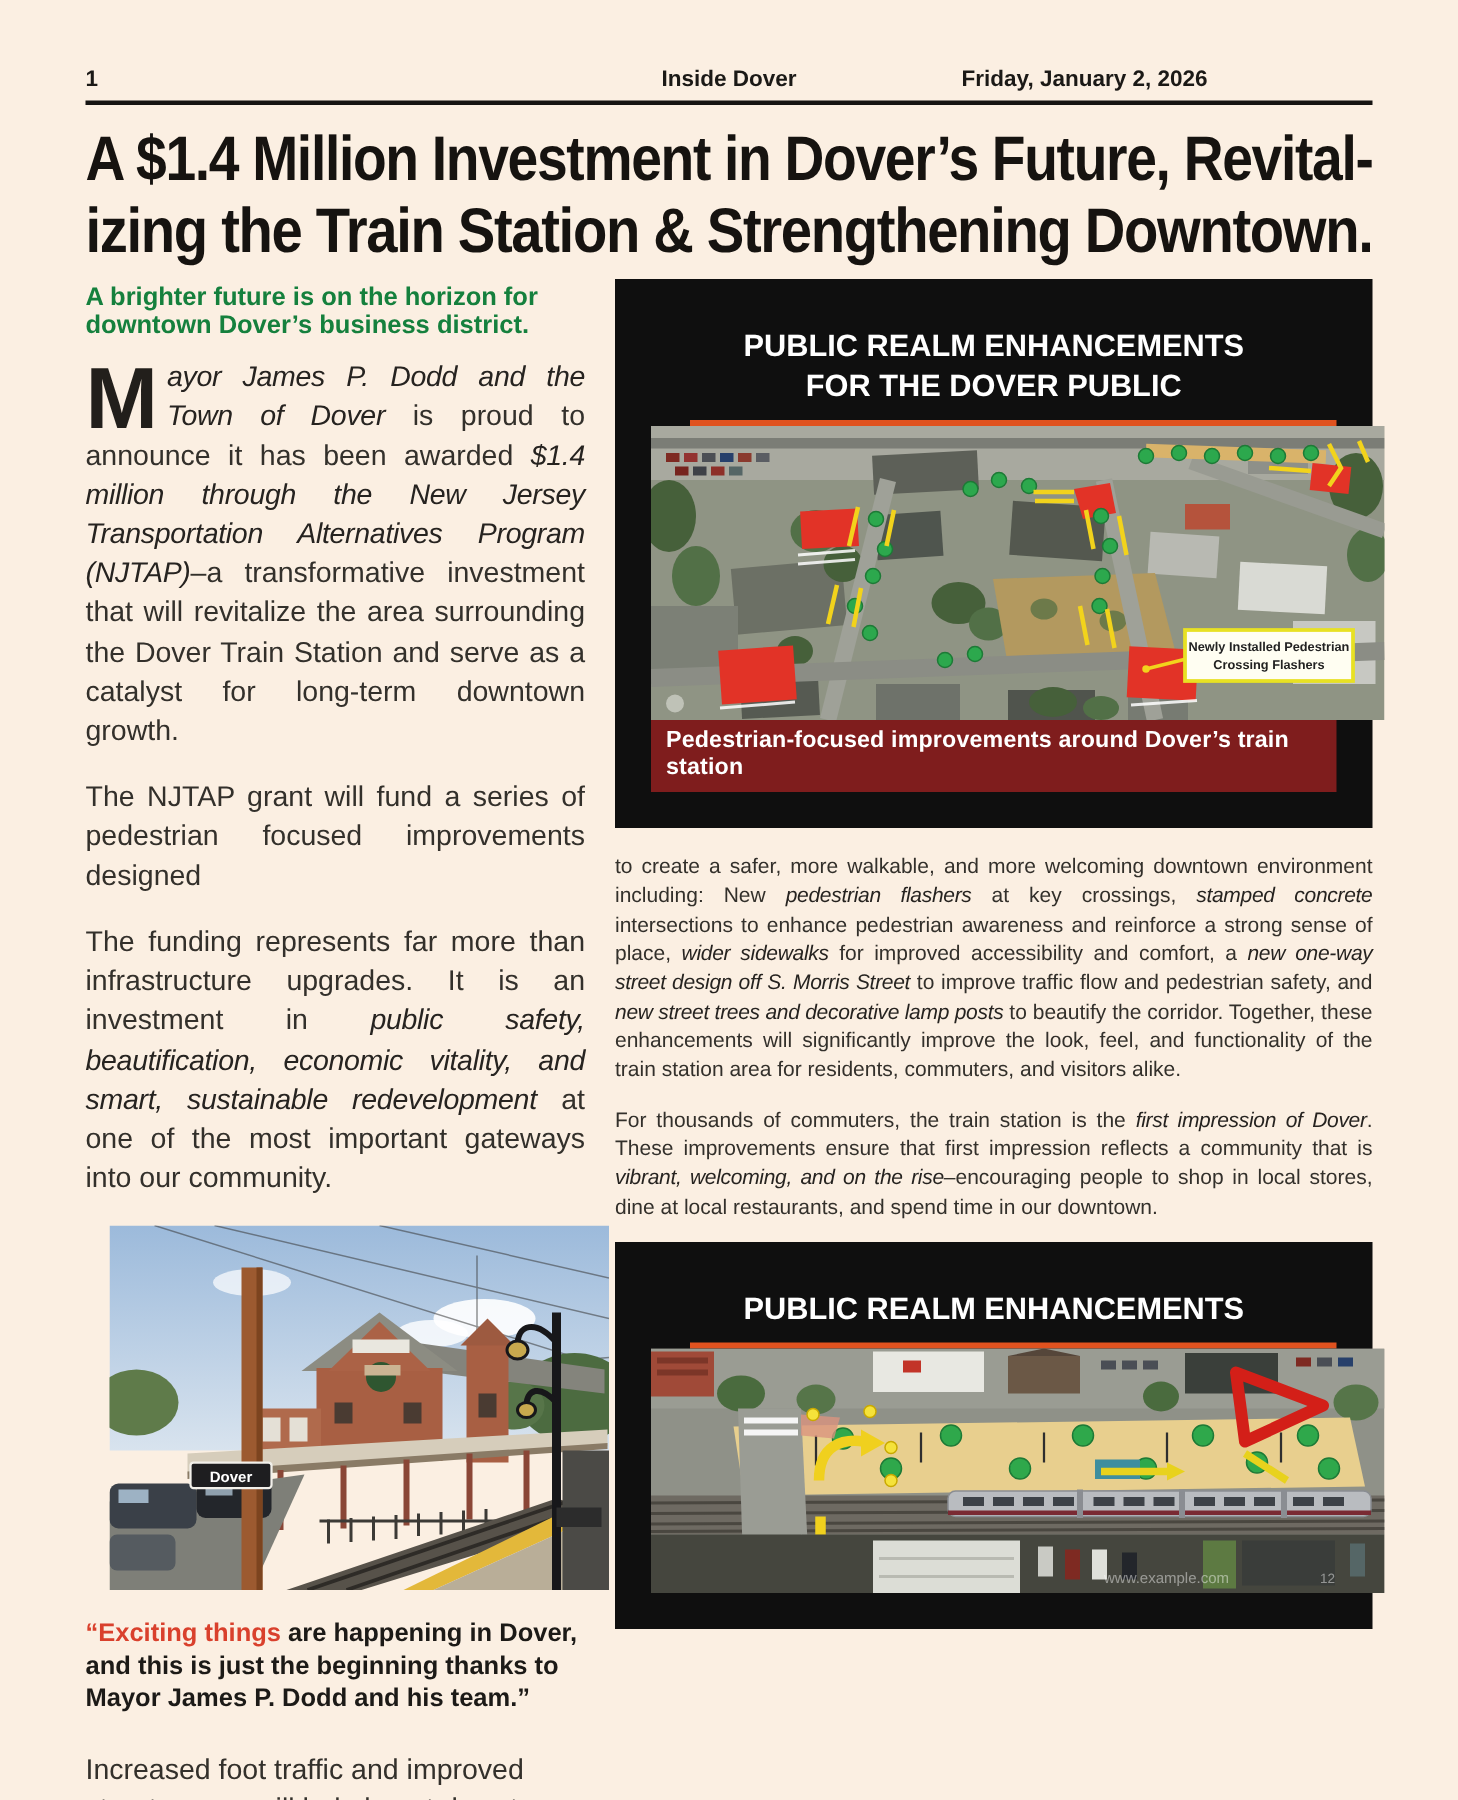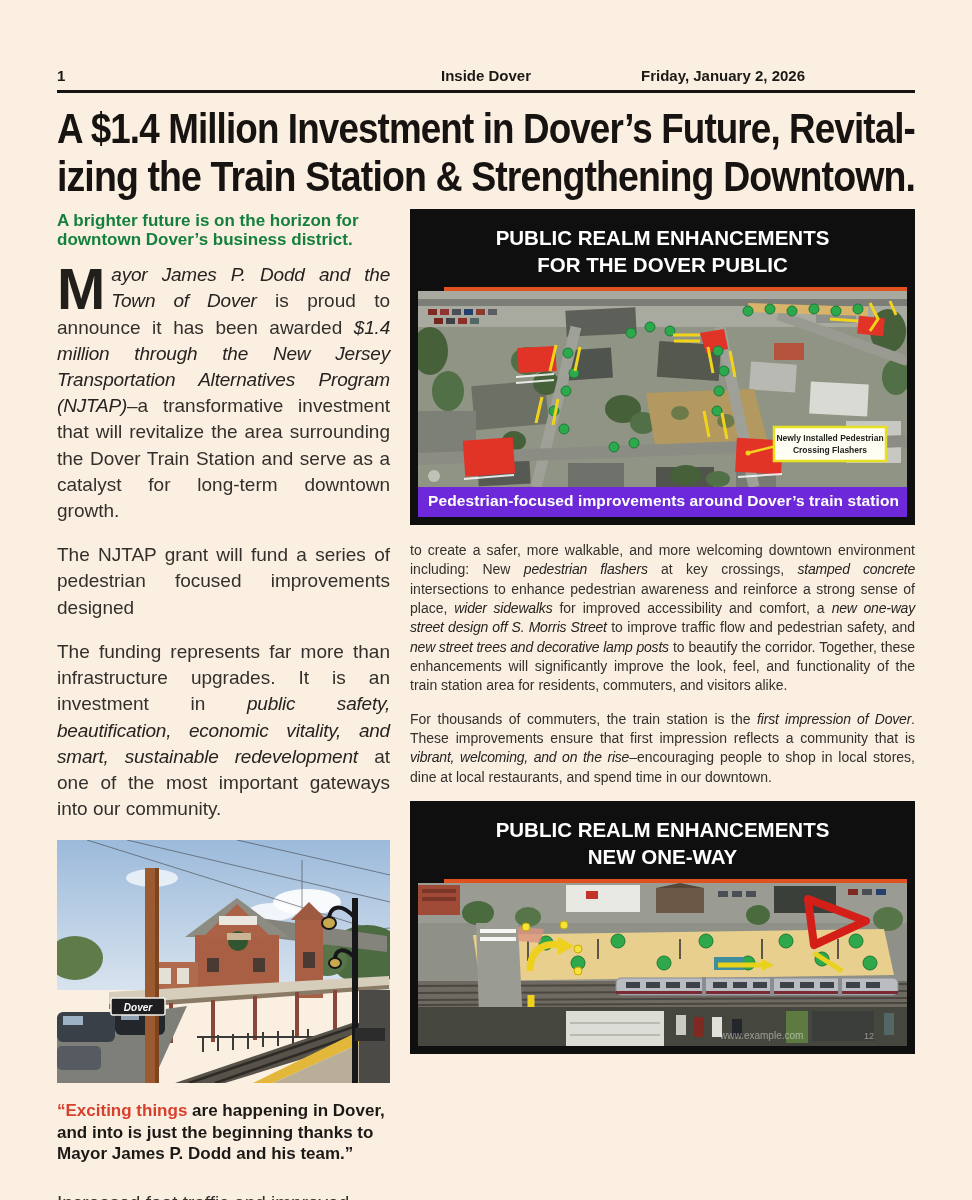--- a/index.html
+++ b/index.html
@@ -8,7 +8,7 @@
   
   .masthead{display:flex;align-items:baseline;font-weight:700;font-size:15px;color:#1b1916;}
   .m-left{flex:1;}
-  .m-center{flex:none;margin-top:23px;}
+  .m-center{flex:none;}
   .m-right{flex:1;text-align:center;}
   .rule{border-top:3px solid #161412;margin-top:6px;}
   

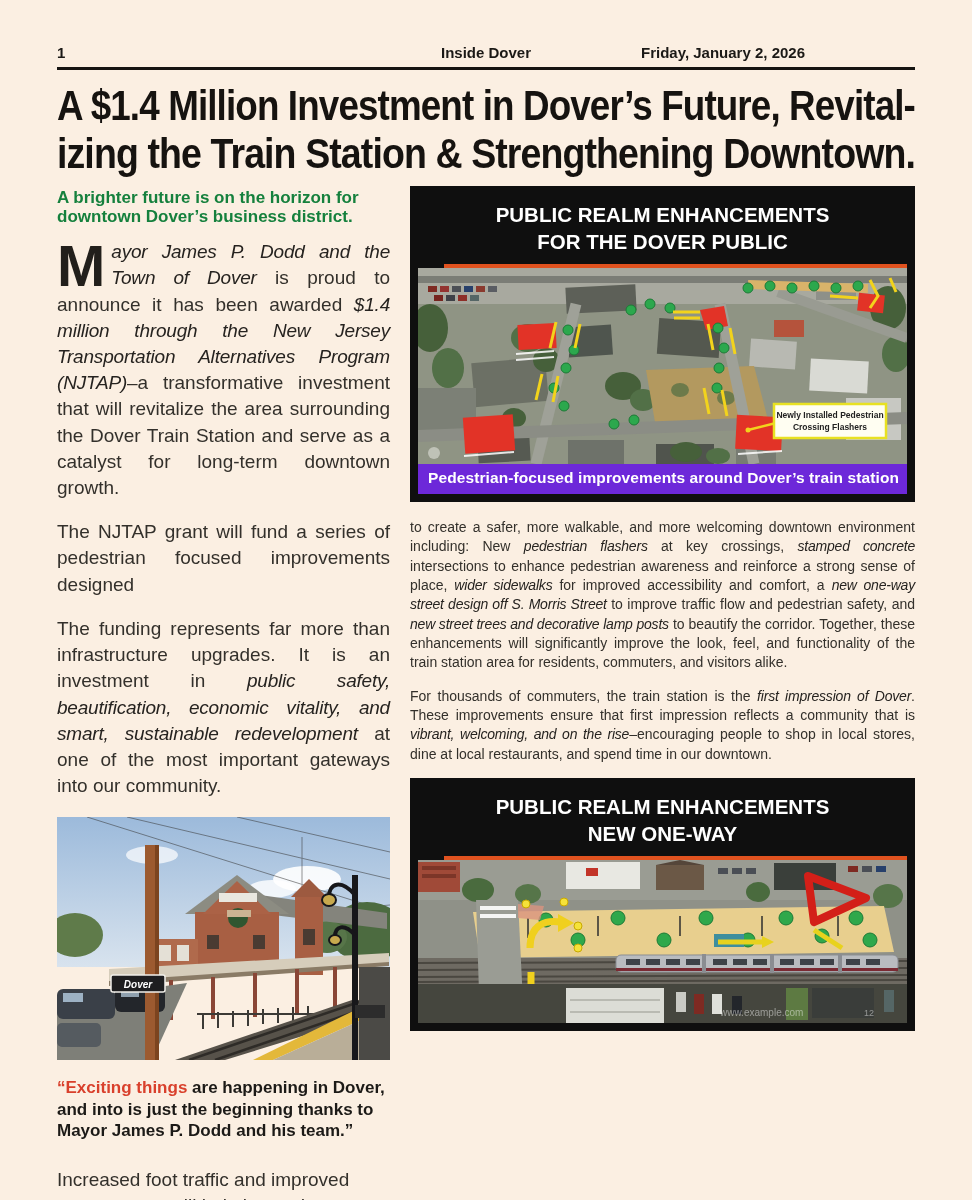--- a/index.html
+++ b/index.html
@@ -28,7 +28,7 @@
   .quote .hl{color:#d9402c;}
   .plain{text-align:left;}
   
-  .figure{background:#0f0f0f;padding:8px;margin:0 0 16px;}
+  .figure{background:#0f0f0f;padding:24px;margin:0 0 16px;}
   .fig-title{color:#ffffff;font-weight:700;font-size:20.5px;line-height:1.32;text-align:center;padding:7px 0 9px;}
   .fig-rule{height:4px;background:#e0521f;margin-left:26px;}
   .figure svg{display:block;}

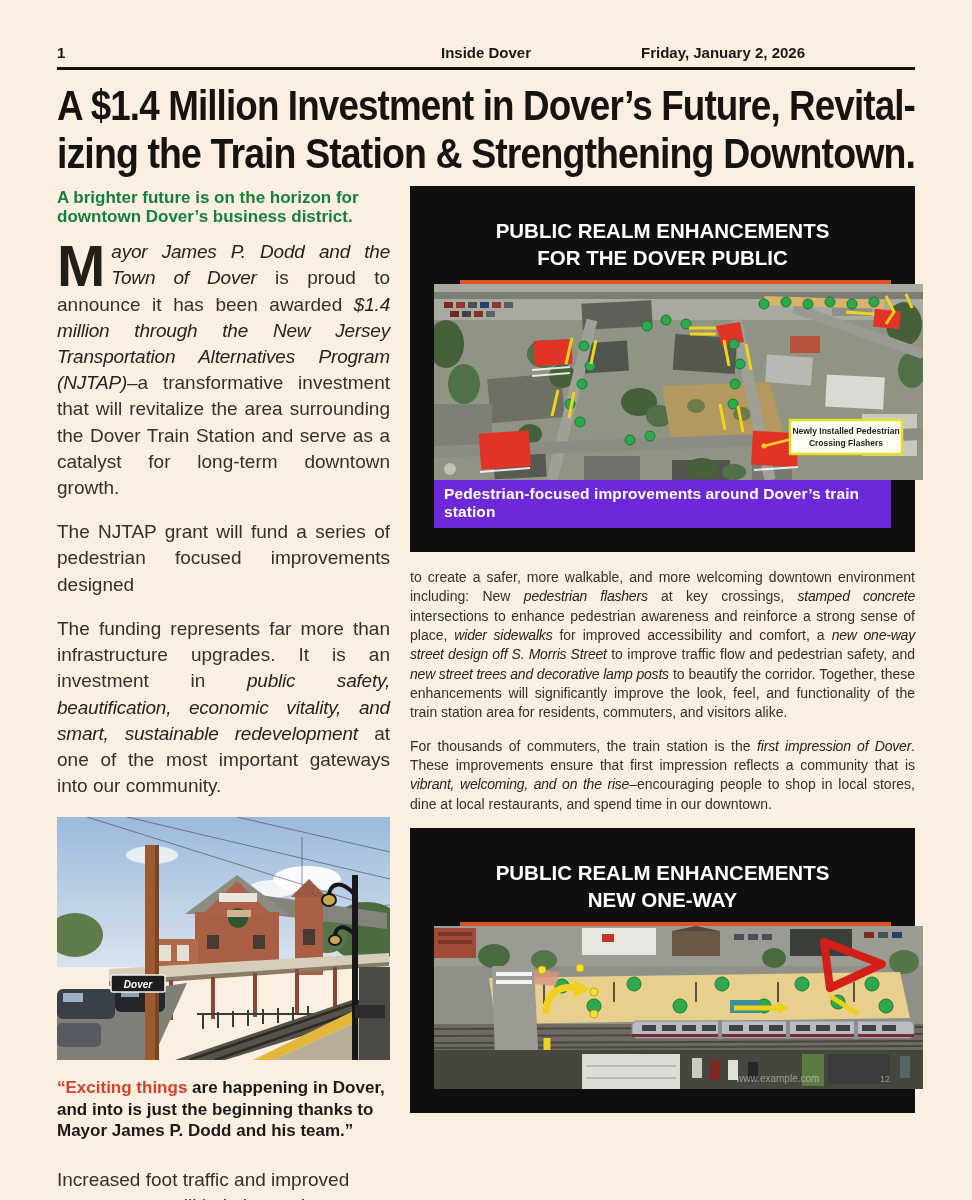--- a/index.html
+++ b/index.html
@@ -32,7 +32,7 @@
   .fig-title{color:#ffffff;font-weight:700;font-size:20.5px;line-height:1.32;text-align:center;padding:7px 0 9px;}
   .fig-rule{height:4px;background:#e0521f;margin-left:26px;}
   .figure svg{display:block;}
-  .fig-caption{background:#6d28d9;color:#fff;font-weight:700;font-size:15.5px;padding:5px 0 7px 10px;letter-spacing:0.1px;}
+  .fig-caption{background:#7f1d1d;color:#fff;font-weight:700;font-size:15.5px;padding:5px 0 7px 10px;letter-spacing:0.1px;}
   .photo-figure{margin:4px 0 0;font-style:italic;}
   .map-label{font-family:"Liberation Sans",sans-serif;font-weight:700;fill:#222;}
   .wm{font-family:"Liberation Sans",sans-serif;fill:#ffffff;opacity:.45;}

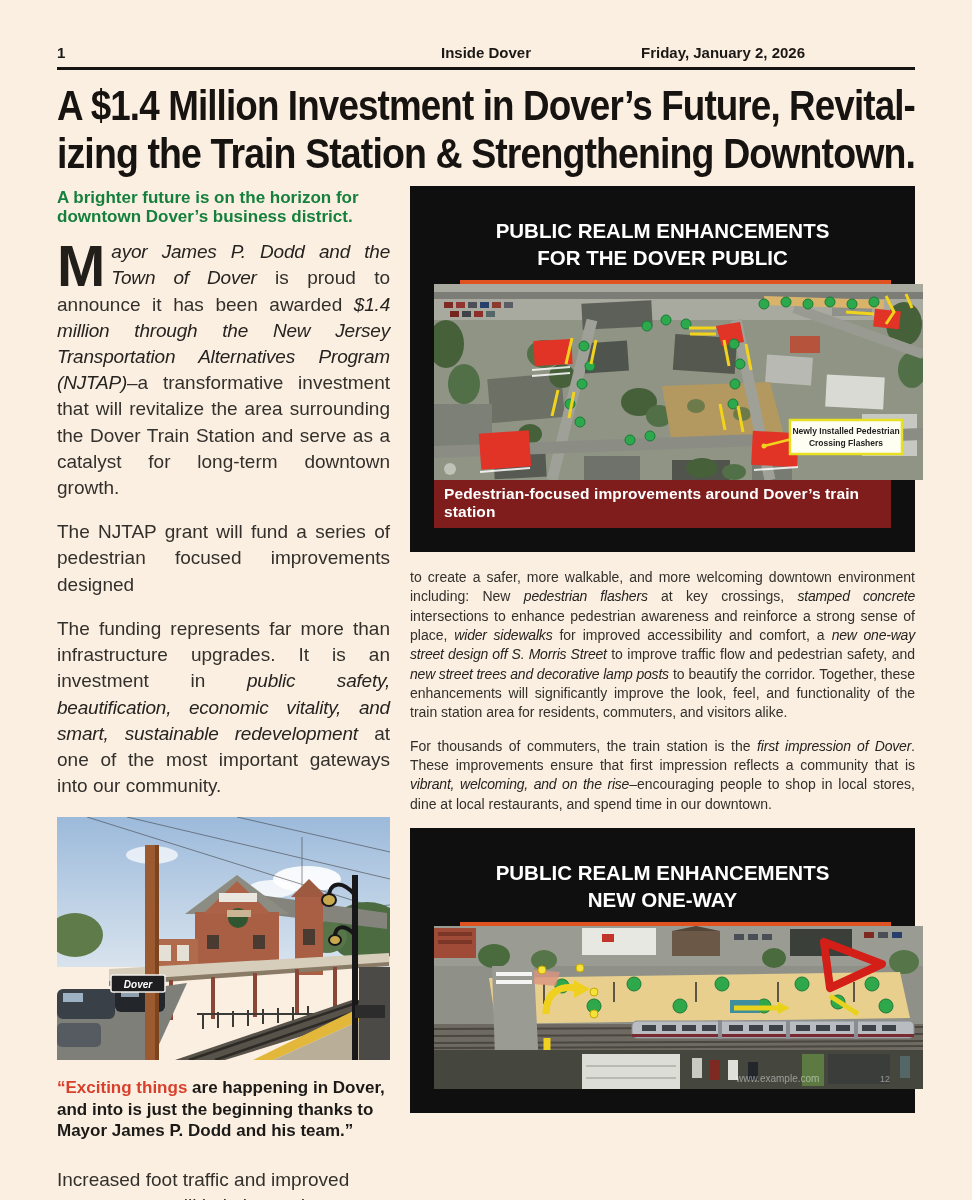--- a/index.html
+++ b/index.html
@@ -296,7 +296,6 @@
       <div class="figure">
         <div class="fig-title">
           <div>PUBLIC REALM ENHANCEMENTS</div>
-          <div>NEW ONE-WAY</div>
         </div>
         <div class="fig-rule"></div>
         <svg width="489" height="163" viewBox="0 0 489 163">

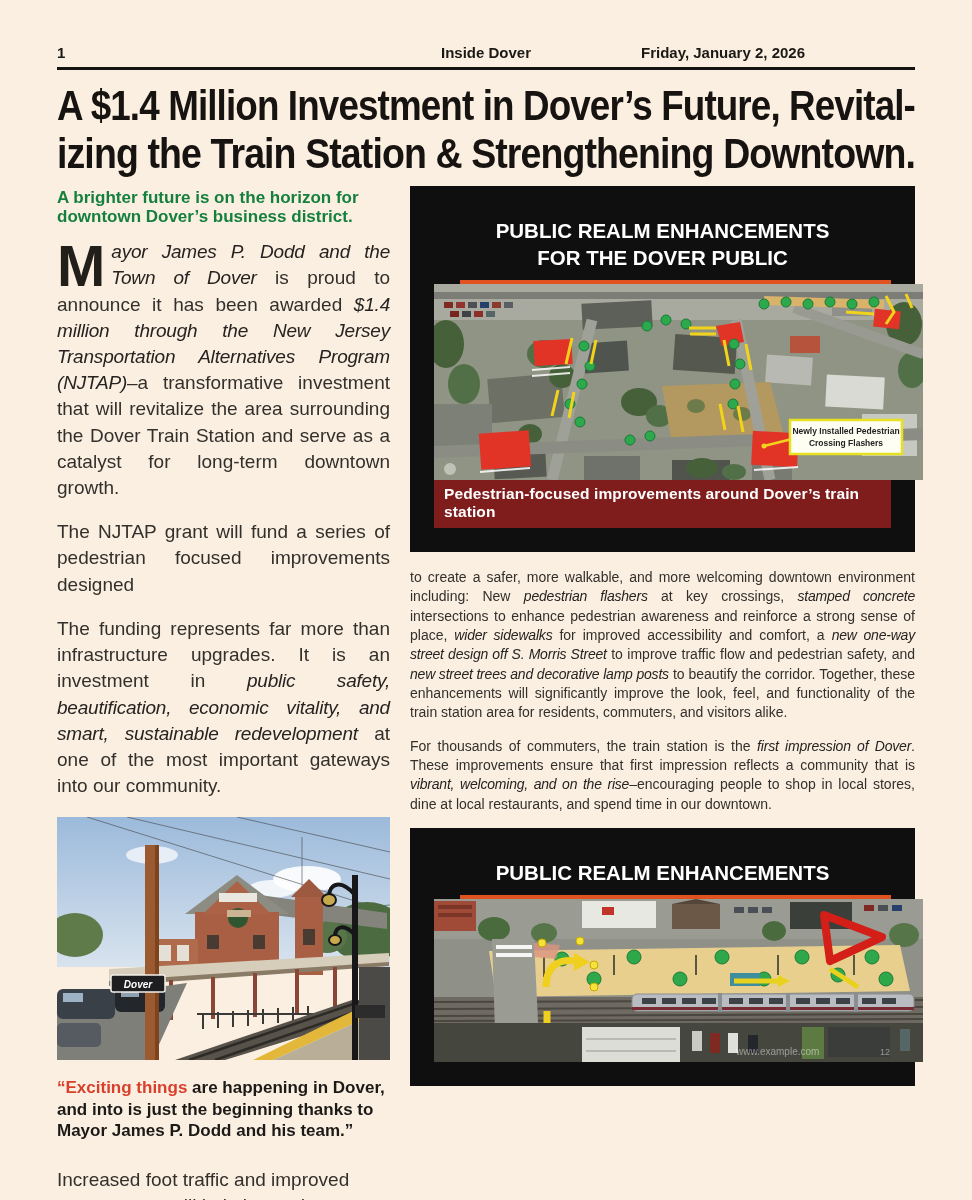--- a/index.html
+++ b/index.html
@@ -33,7 +33,7 @@
   .fig-rule{height:4px;background:#e0521f;margin-left:26px;}
   .figure svg{display:block;}
   .fig-caption{background:#7f1d1d;color:#fff;font-weight:700;font-size:15.5px;padding:5px 0 7px 10px;letter-spacing:0.1px;}
-  .photo-figure{margin:4px 0 0;font-style:italic;}
+  .photo-figure{margin:4px 16px 0;}
   .map-label{font-family:"Liberation Sans",sans-serif;font-weight:700;fill:#222;}
   .wm{font-family:"Liberation Sans",sans-serif;fill:#ffffff;opacity:.45;}
 </style>

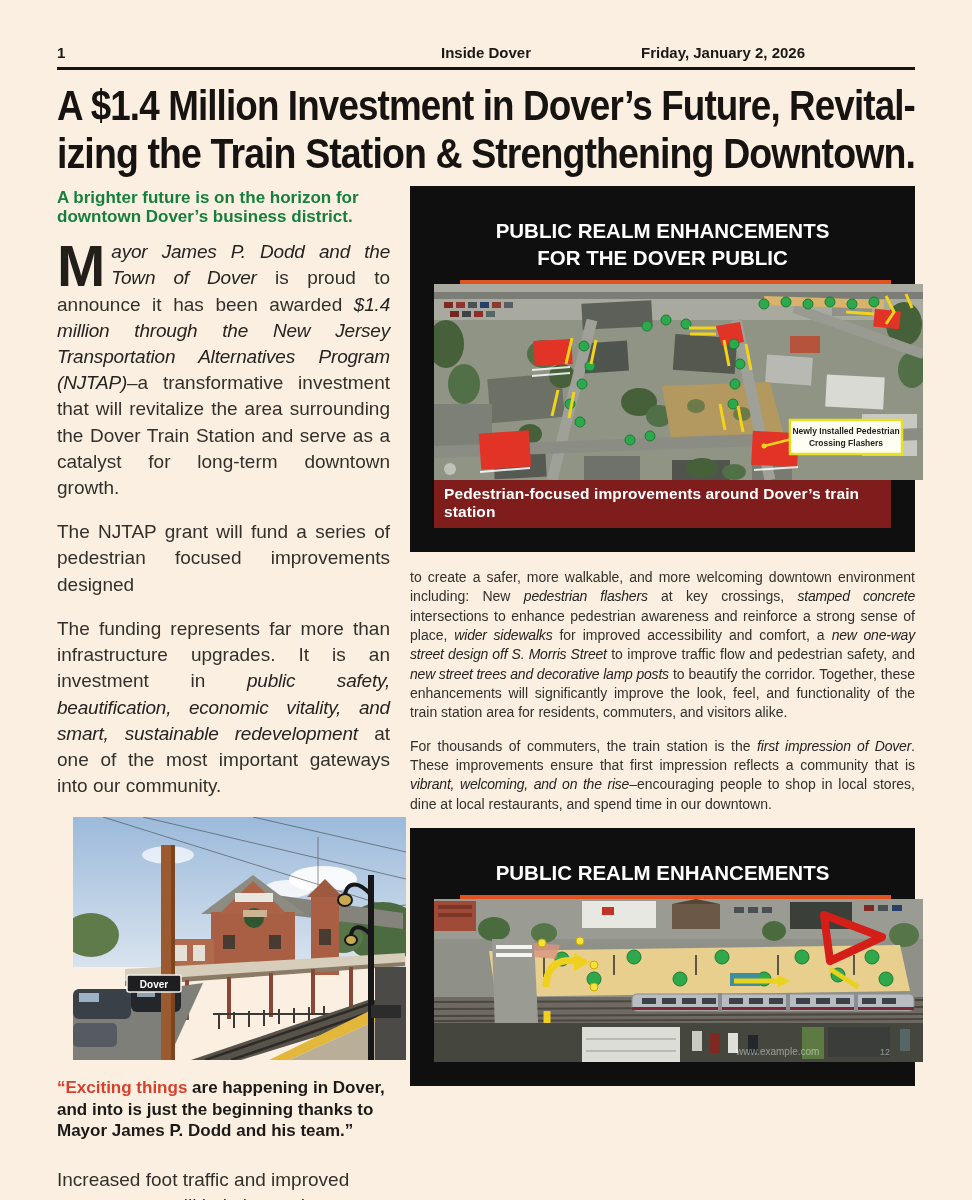--- a/index.html
+++ b/index.html
@@ -159,7 +159,7 @@
         </svg>
       </div>
 
-      <p class="quote"><span class="hl">“Exciting things</span><span> are happening in Dover, and into is just the beginning thanks to Mayor James P. Dodd and his team.”</span></p>
+      <p class="quote"><span class="hl">“Exciting things</span><span> are happening in Dover, and this is just the beginning thanks to Mayor James P. Dodd and his team.”</span></p>
 
       <p class="body-text plain">Increased foot traffic and improved streetscapes will help boost downtown activity, support local businesses, and strengthen Dover’s local economy.</p>
     </div>

